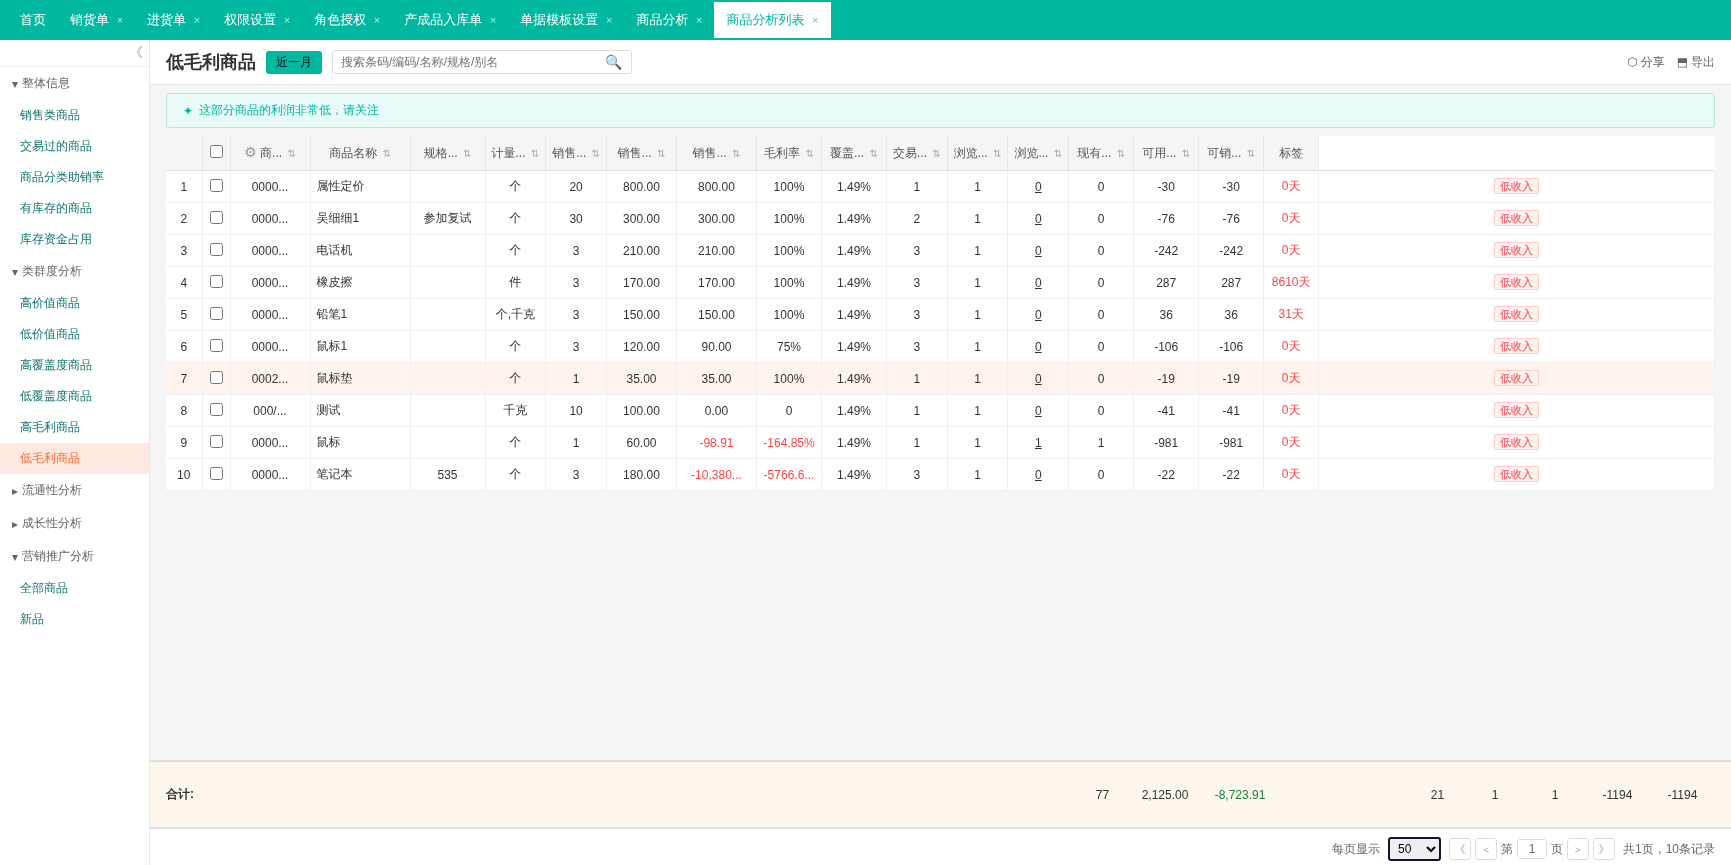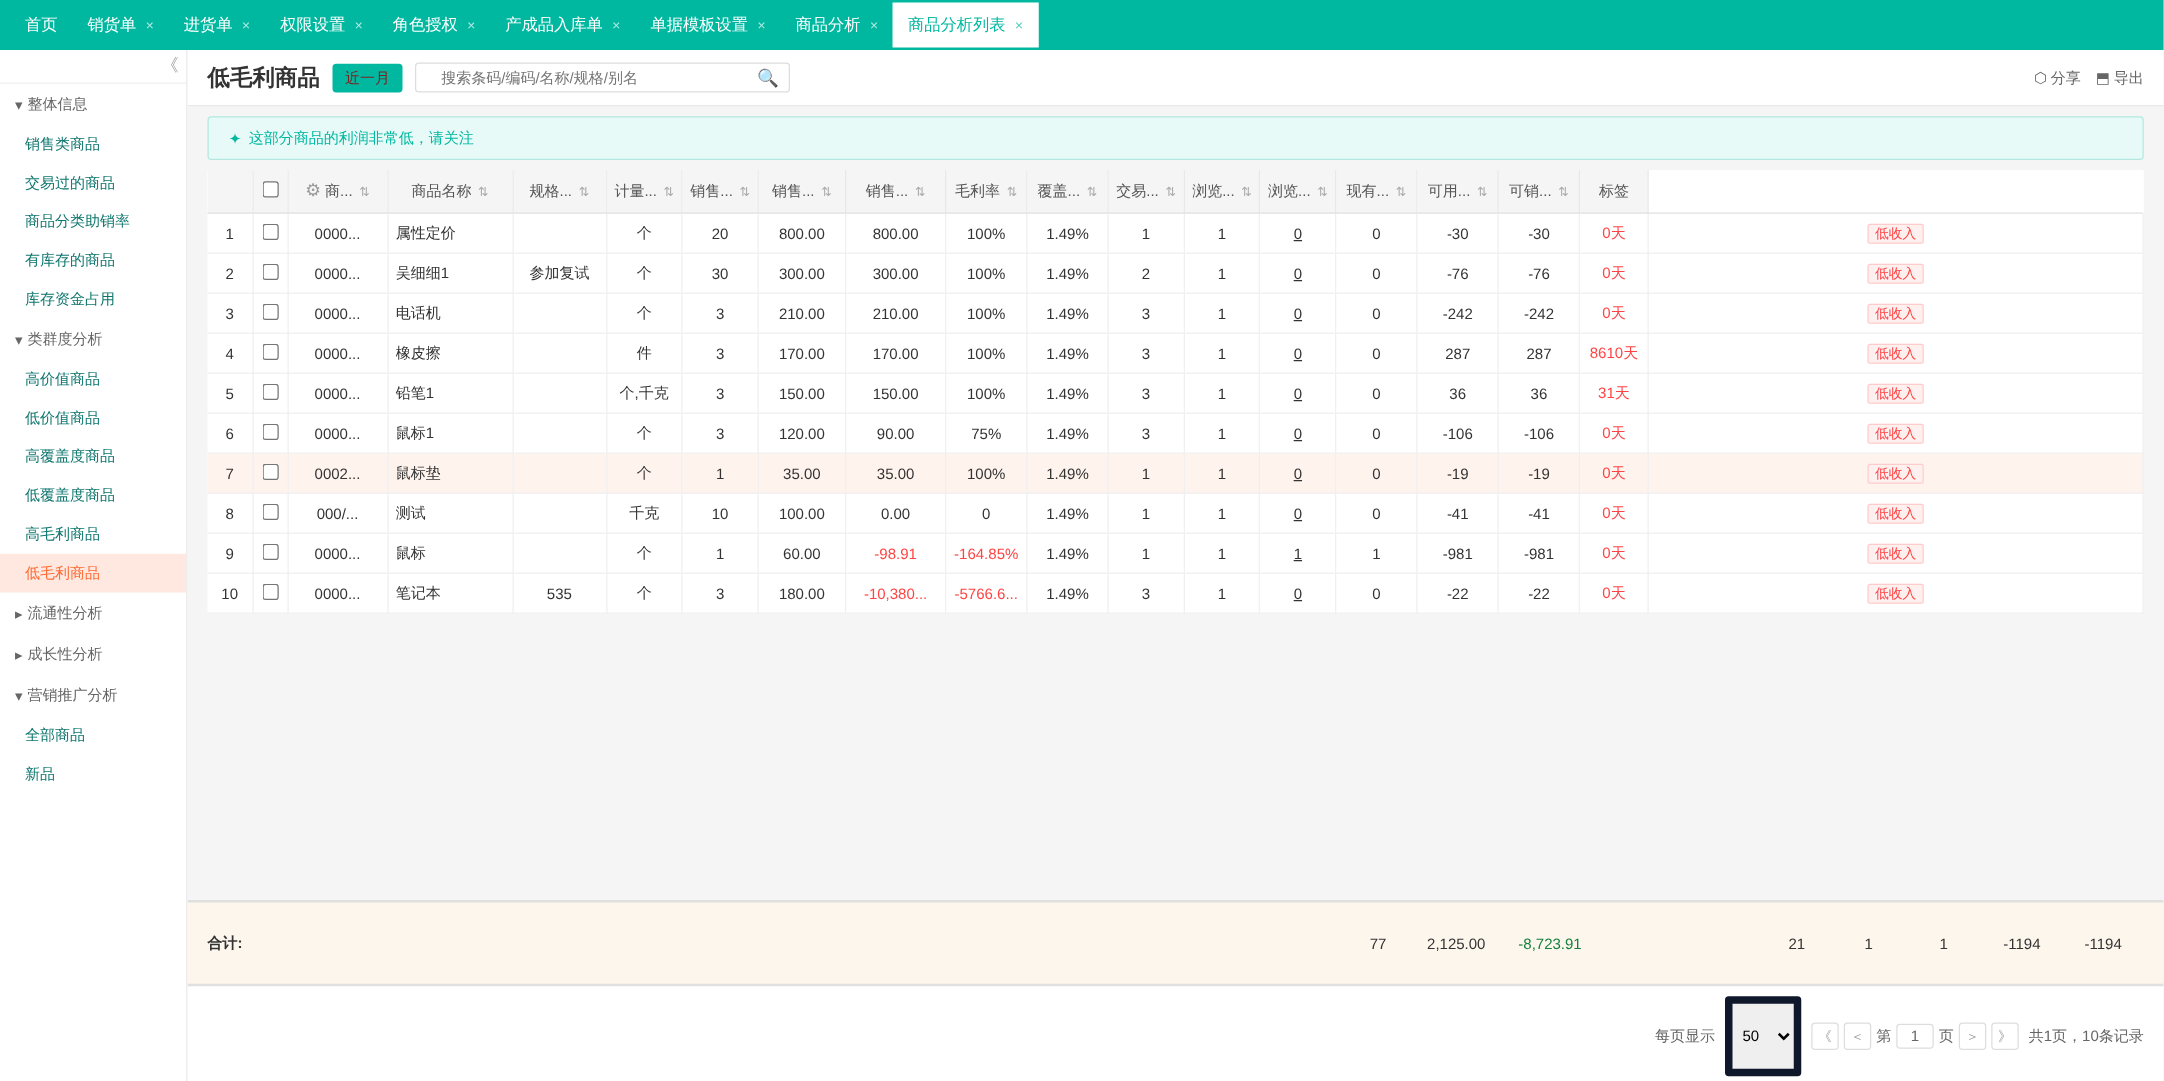--- a/index.html
+++ b/index.html
@@ -78,7 +78,7 @@
     }
     .filter-btn {
       background: #00b8a0;
-      color: #7f1d1d;
+      color: #000000;
       border: none;
       padding: 3px 10px;
       border-radius: 3px;

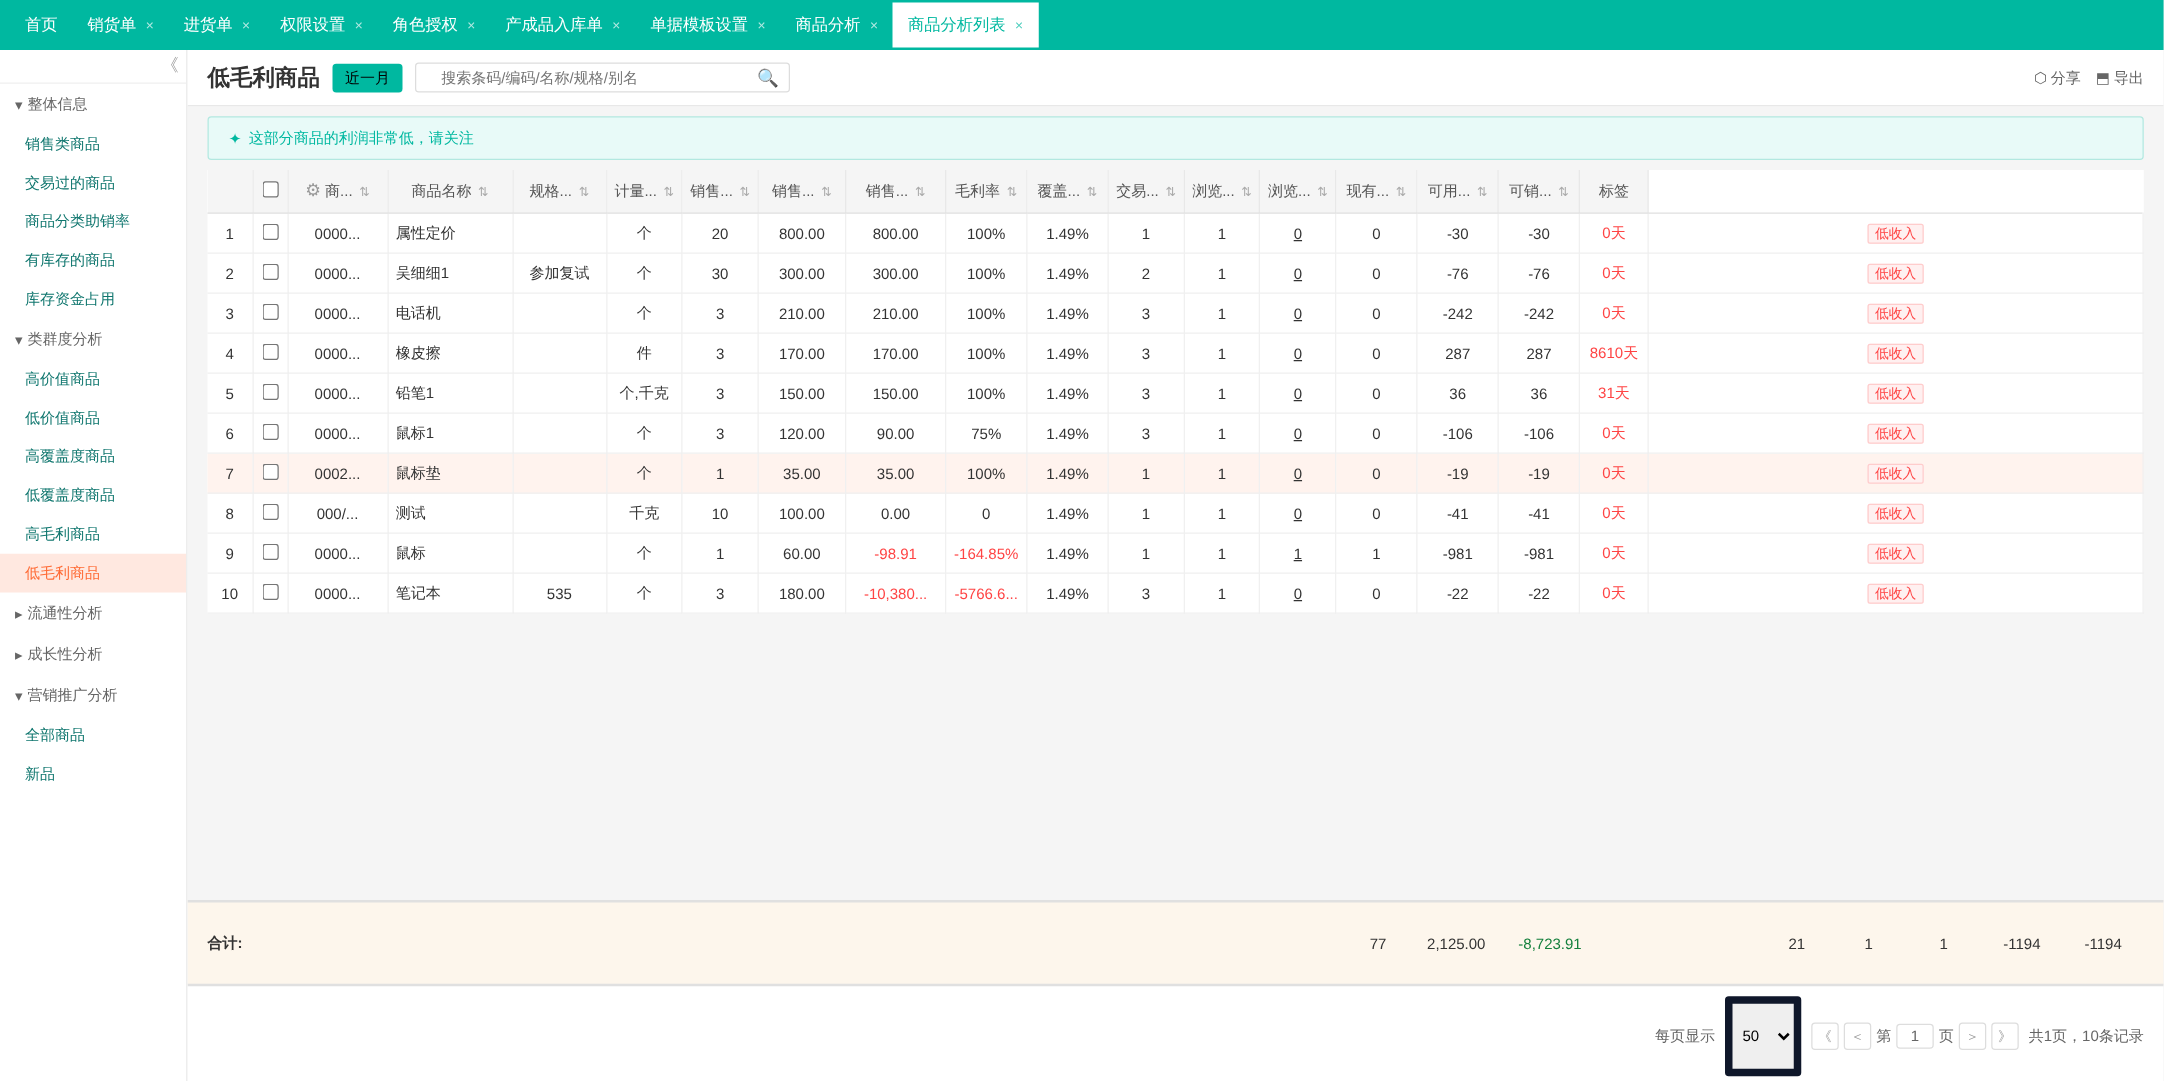--- a/index.html
+++ b/index.html
@@ -100,7 +100,6 @@
       font-size: 12px;
       width: 100%;
       color: #a16207;
-      margin-left: 12px;
     }
     .header-actions {
       margin-left: auto;

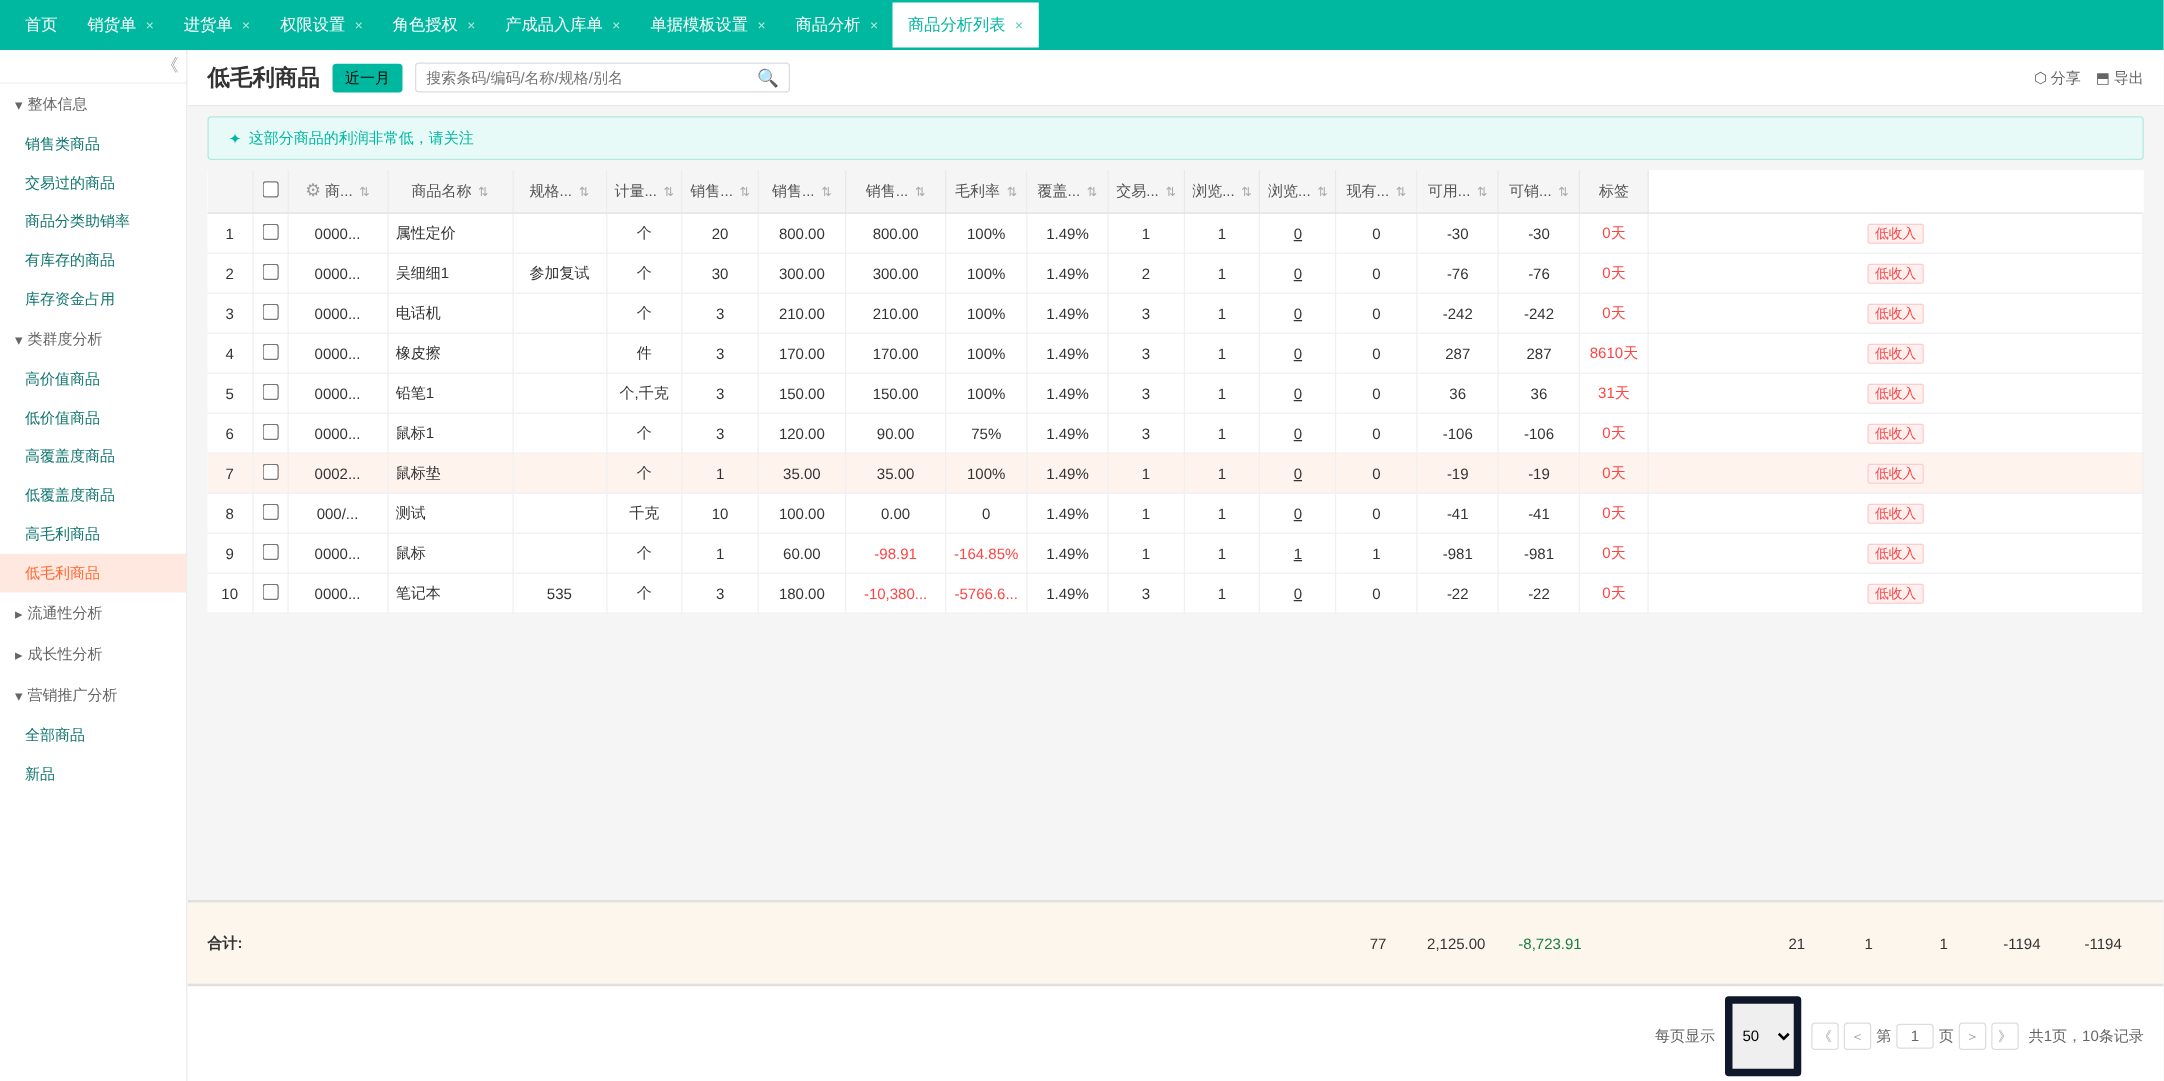--- a/index.html
+++ b/index.html
@@ -203,9 +203,9 @@
       color: #666;
     }
     .pagination select {
-      border: 6px solid #0f172a;
+      border: 2px solid #0f172a;
       border-radius: 3px;
-      padding: 18px 4px;
+      padding: 2px 4px;
       font-size: 12px;
     }
     .pagination .page-nav {

